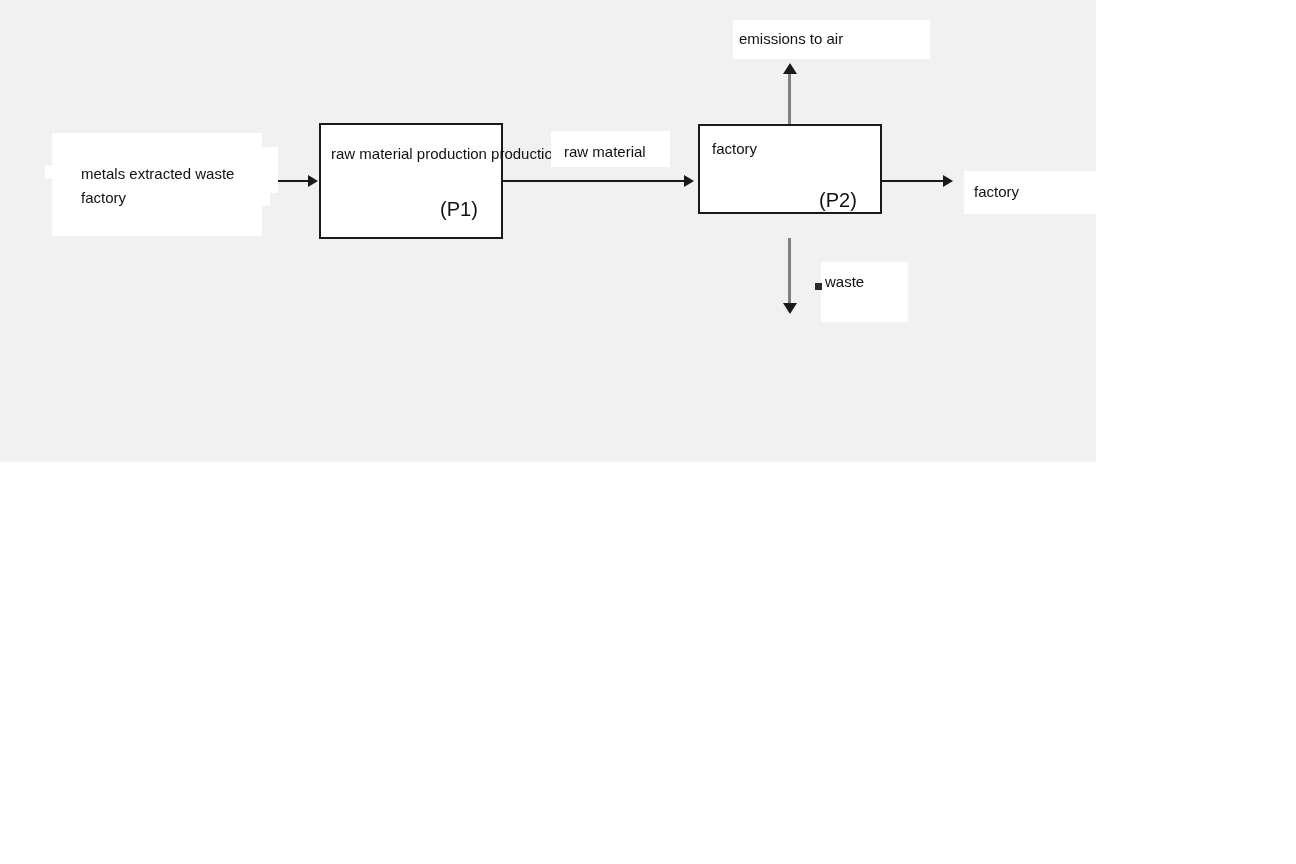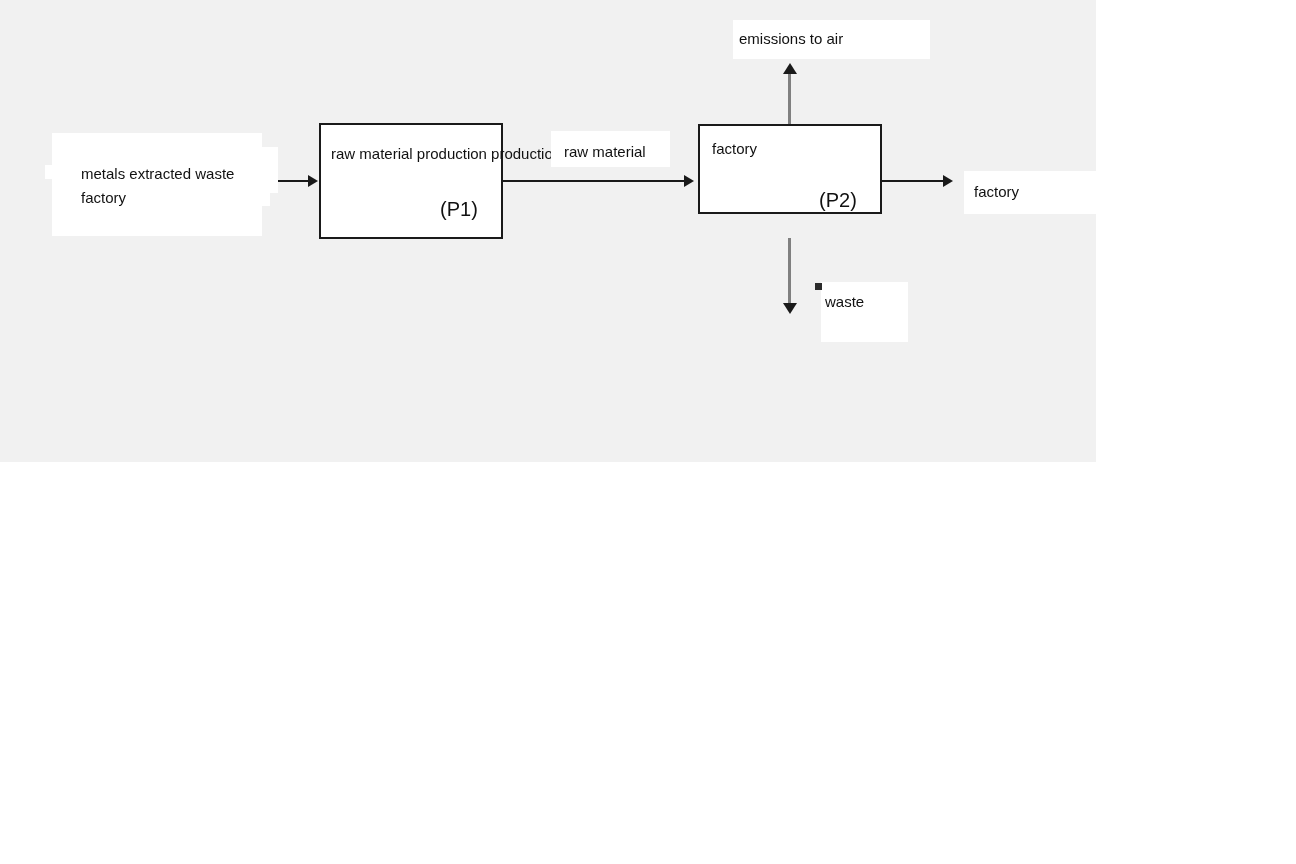--- a/index.html
+++ b/index.html
@@ -174,7 +174,7 @@
   <div class="arrow-v-head-down" style="left:783px; top:303px;"></div>
 
   <div class="speck" style="left:815px; top:283px; width:7px; height:7px;"></div>
-  <div class="flow-label" style="left:821px; top:262px; width:87px; height:60px;margin-top:20px;">
+  <div class="flow-label" style="left:821px; top:262px; width:87px; height:60px;">
     <span style="left:4px; top:11px;">waste</span>
   </div>
 

